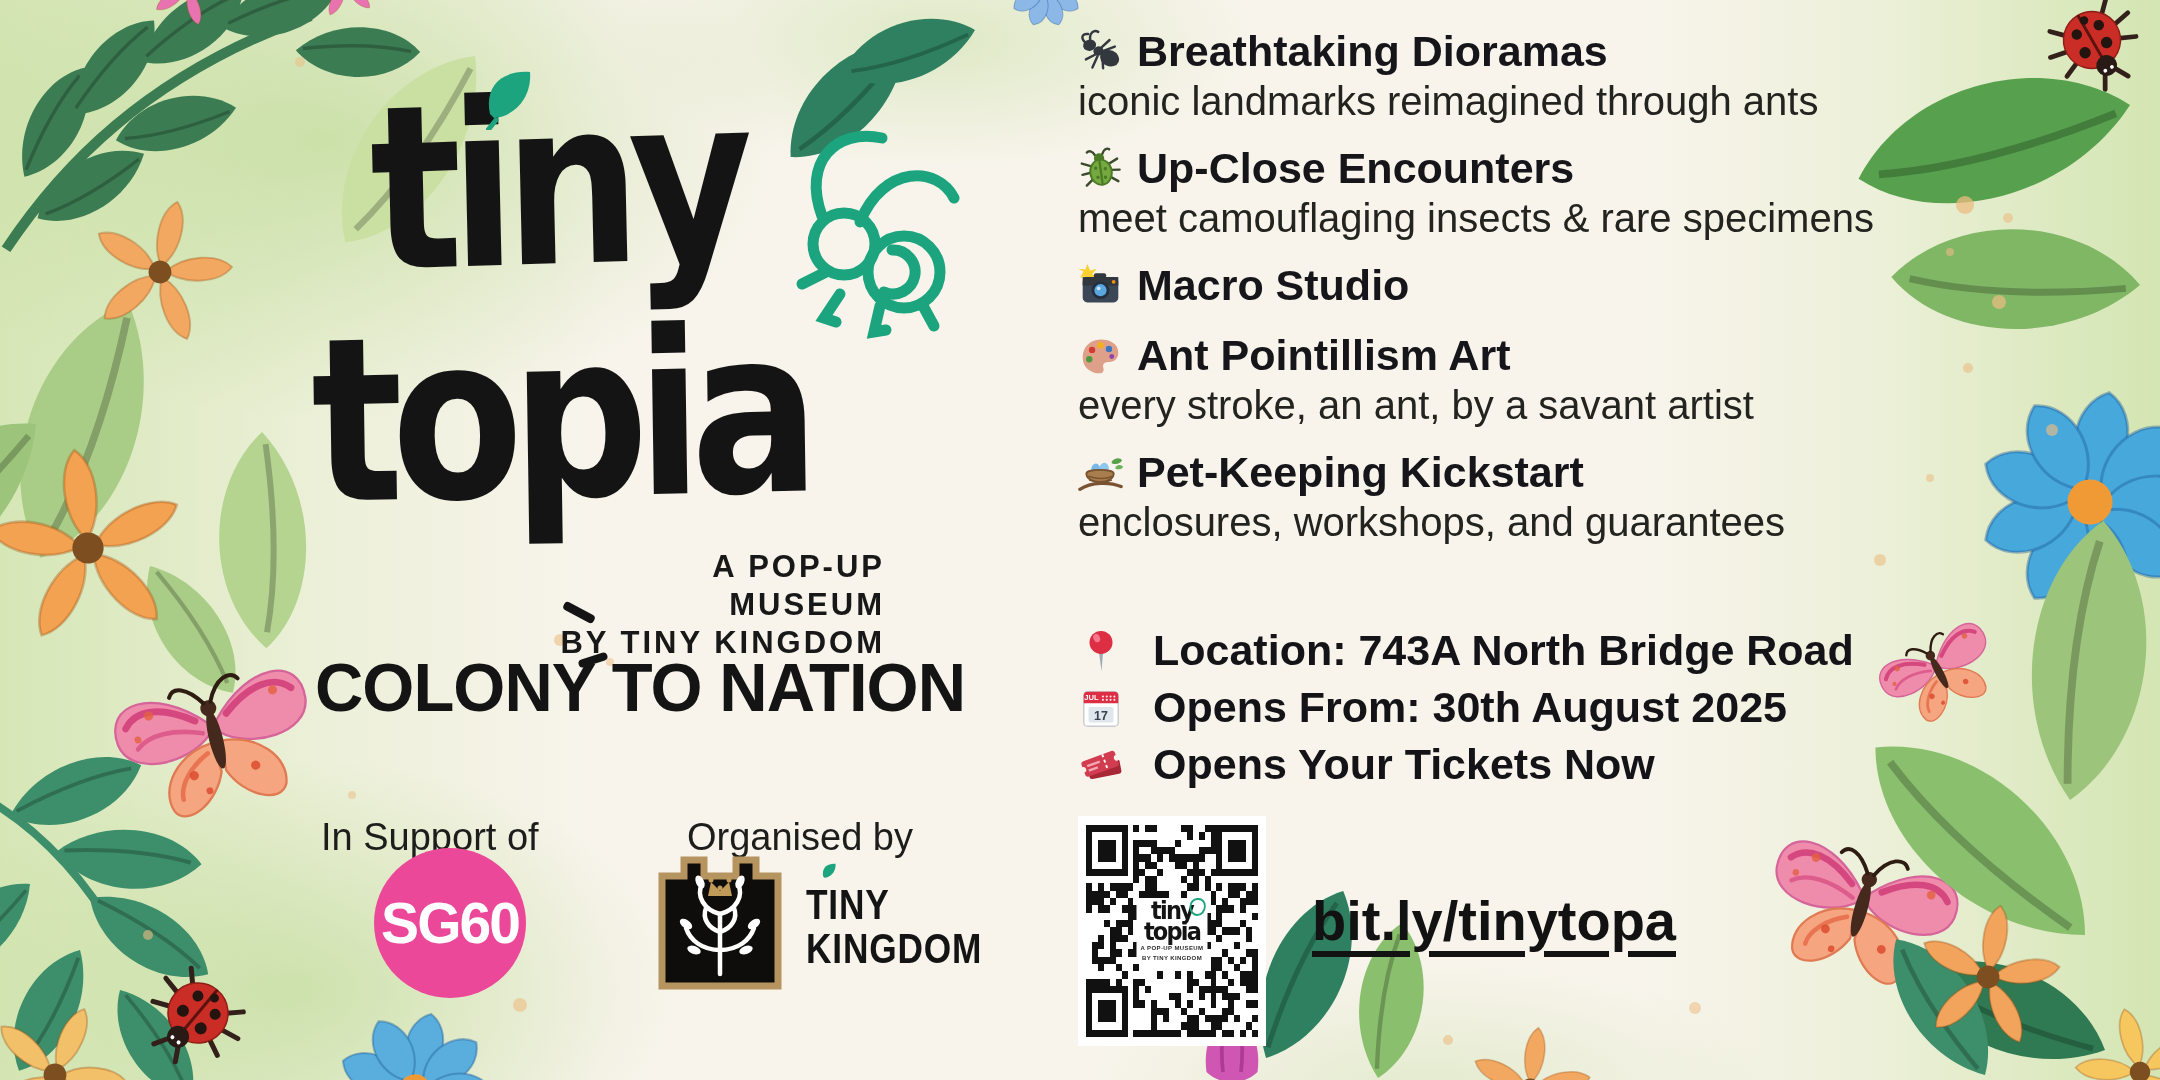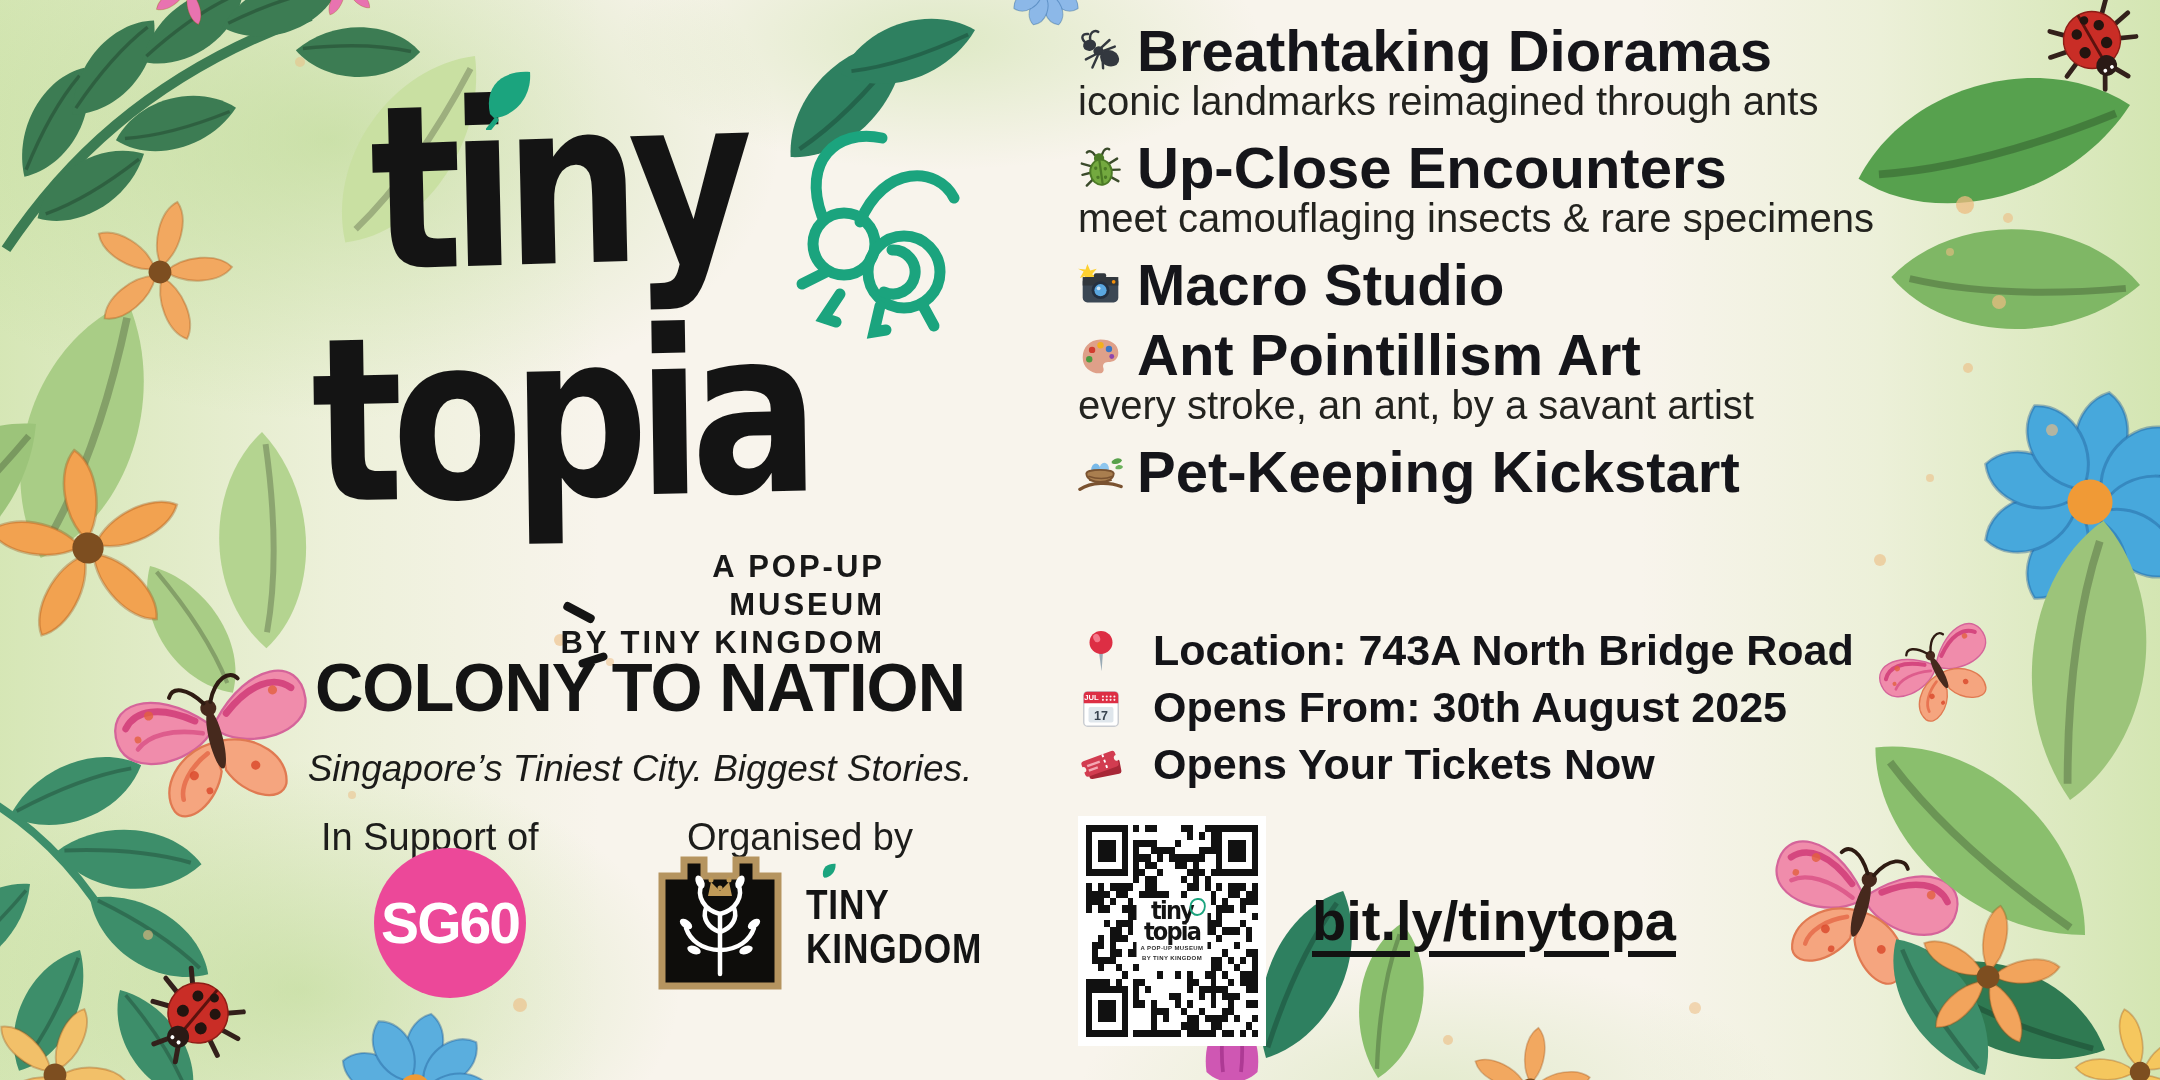--- a/index.html
+++ b/index.html
@@ -53,7 +53,7 @@
   
   .features{position:absolute;left:1078px;top:24px;width:1060px;}
   .feature{margin-bottom:16px;}
-  .f-title{display:flex;align-items:center;gap:14px;font-size:58px;font-weight:bold;
+  .f-title{display:flex;align-items:center;gap:14px;font-size:43px;font-weight:bold;
     color:#15151a;line-height:54px;white-space:nowrap;}
   .f-title svg{width:45px;height:45px;flex:0 0 auto;}
   .f-desc{font-size:40px;line-height:47px;color:#23231f;white-space:nowrap;}

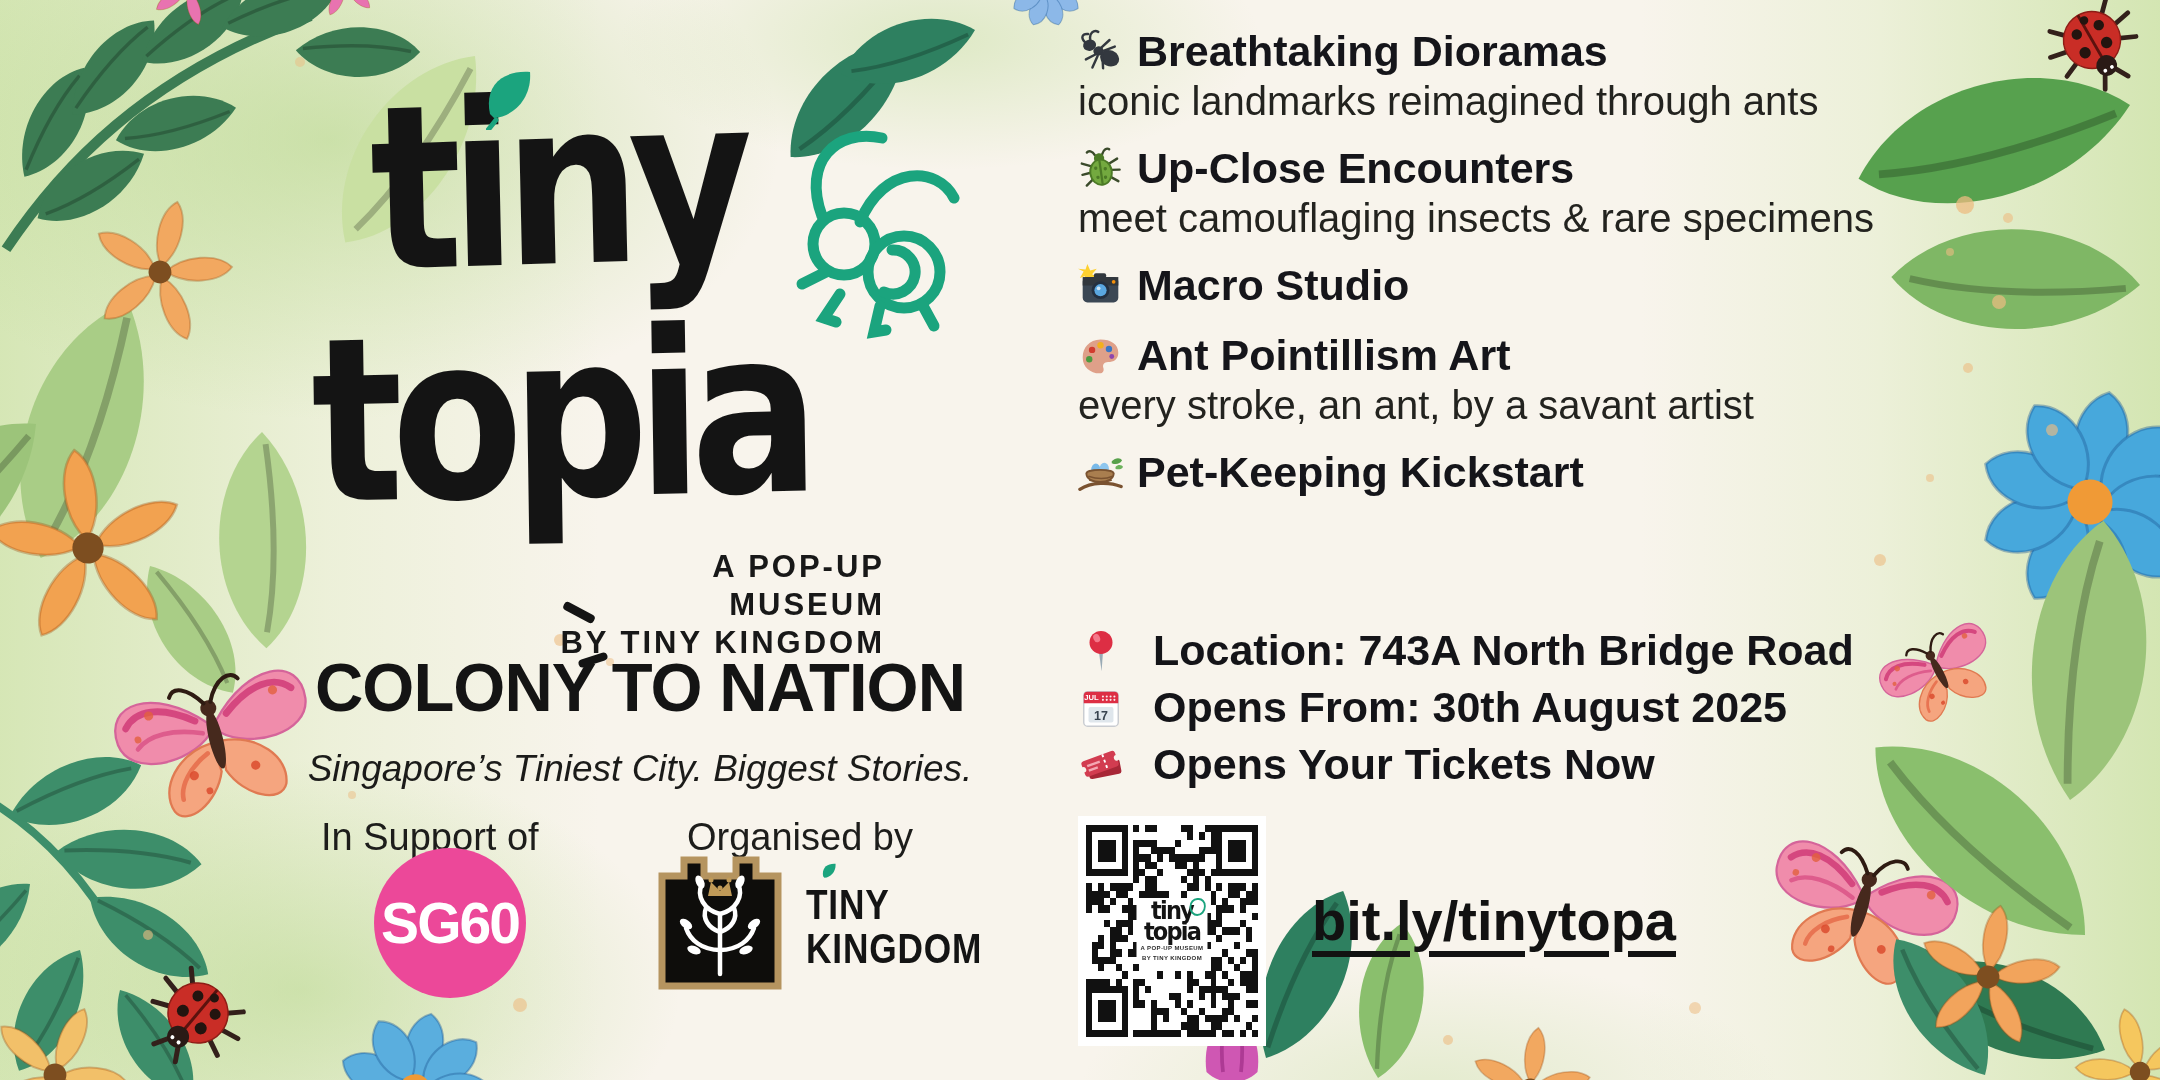--- a/index.html
+++ b/index.html
@@ -439,6 +439,7 @@
         </svg>
         <span>Pet-Keeping Kickstart</span>
       </div>
+      <div class="f-desc">enclosures, workshops, and guarantees</div>
     </div>
   </div>
 

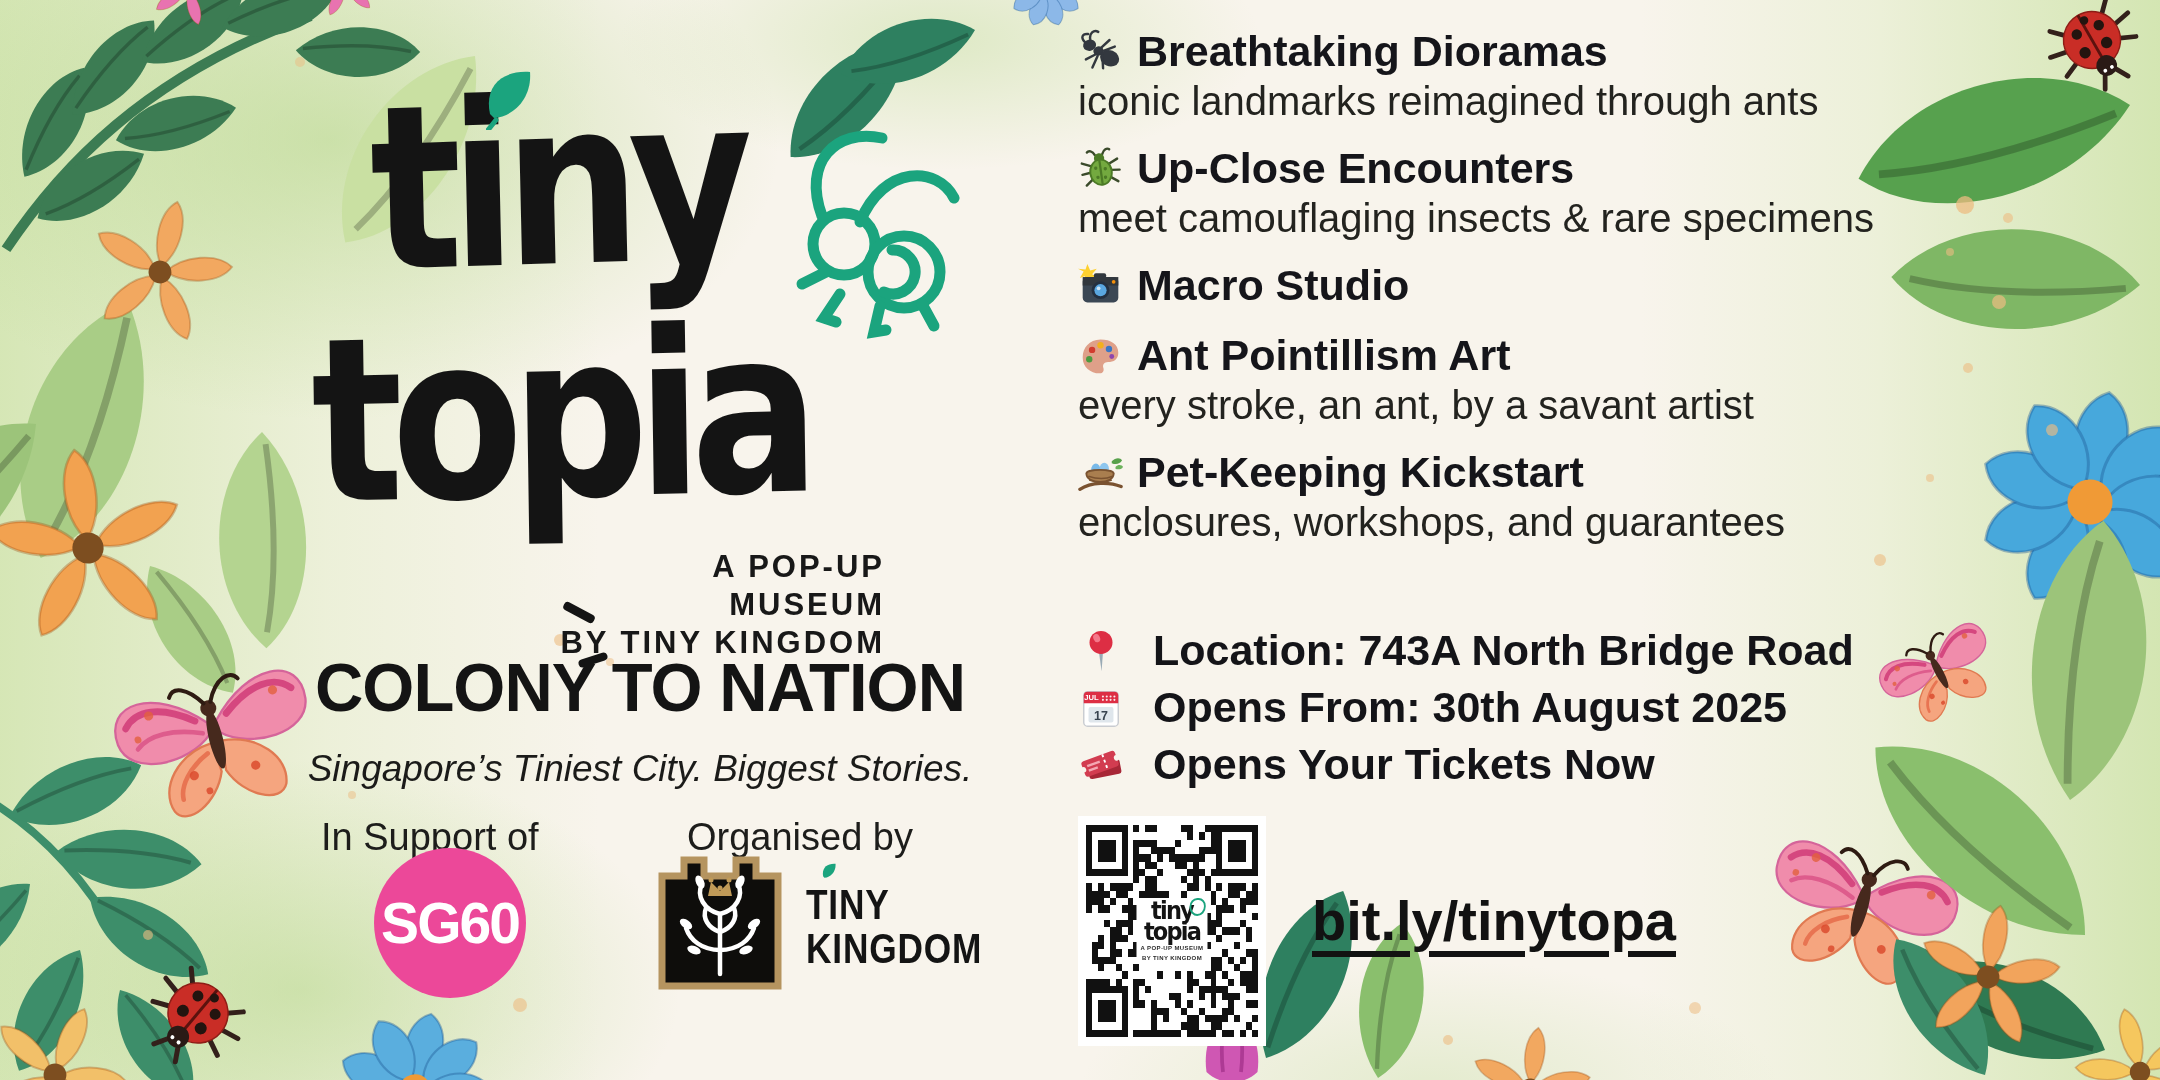--- a/index.html
+++ b/index.html
@@ -297,7 +297,6 @@
   </div>
 
   <div class="headline">COLONY TO NATION</div>
-  <div class="subheadline">Singapore’s Tiniest City. Biggest Stories.</div>
 
   <div class="support-label label-support">In Support of</div>
   <div class="support-label label-organiser">Organised by</div>

